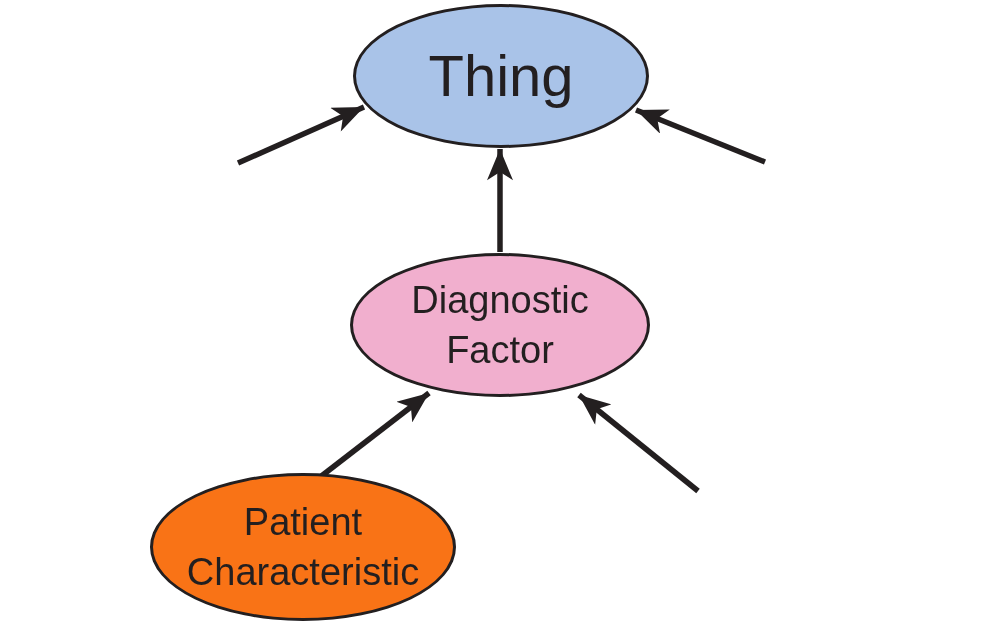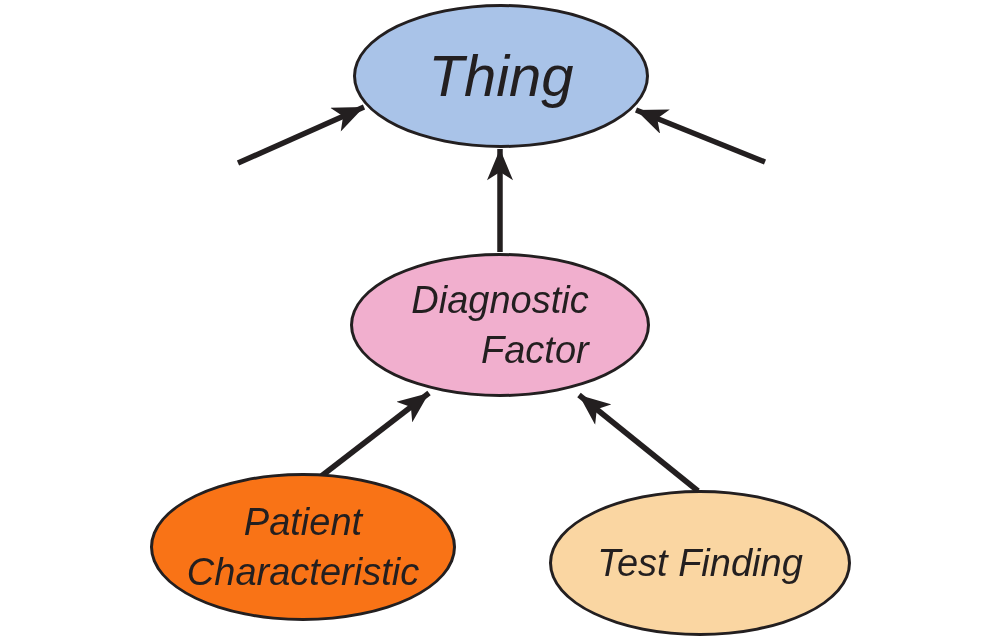--- a/index.html
+++ b/index.html
@@ -44,7 +44,6 @@
   .node .node-label {
     white-space: pre-line;
     pointer-events: none;
-    font-style: italic;
   }
 </style>
 </head>

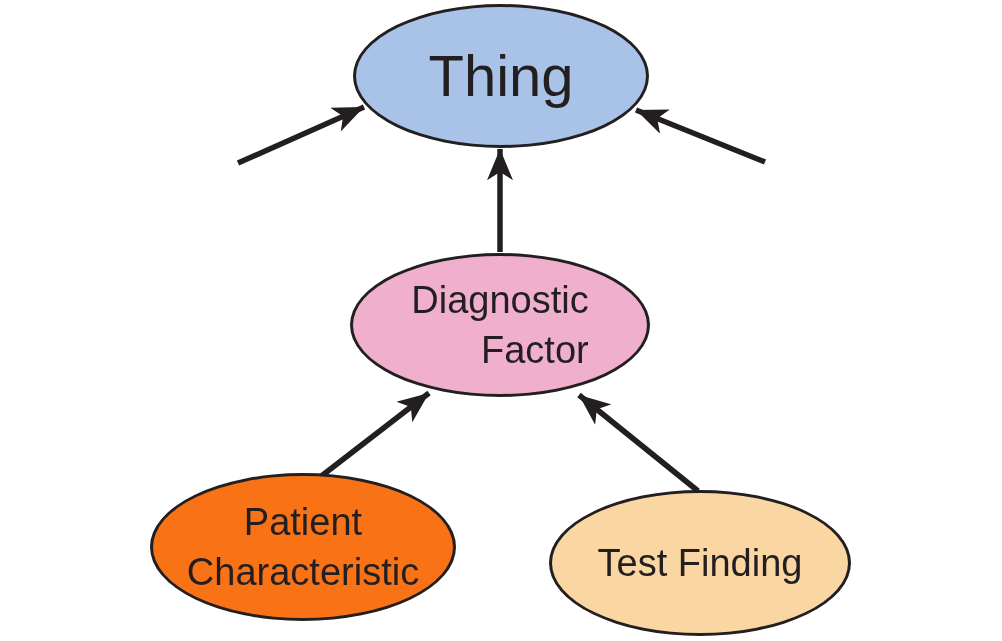--- a/index.html
+++ b/index.html
@@ -72,7 +72,7 @@
 
 
 
-  <div class="node" style="left: 350px; top: 253px; width: 300px; height: 144px; background: rgb(241, 175, 206); border-color: rgb(35, 31, 32); color: rgb(35, 31, 32); text-align: right;">
+  <div class="node" style="left: 350px; top: 253px; width: 300px; height: 144px; background: rgb(241, 175, 206); border-color: rgb(35, 31, 32); color: rgb(35, 31, 32);">
     <span class="node-label">Diagnostic
 Factor</span>
   </div>

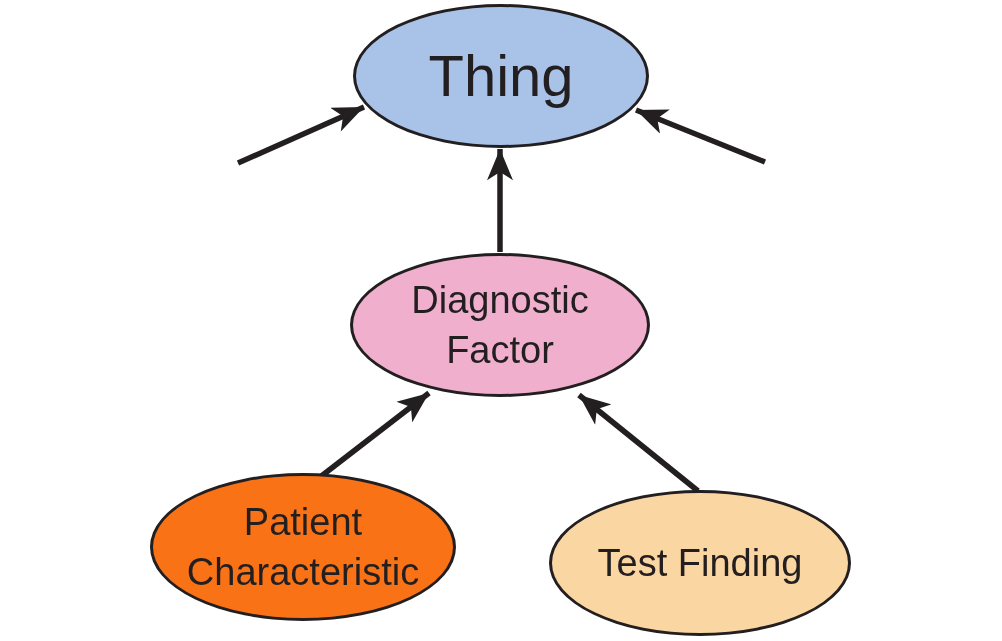--- a/index.html
+++ b/index.html
@@ -82,9 +82,6 @@
 Characteristic</span>
   </div>
 
-  <div class="node" style="left: 549px; top: 490px; width: 302px; height: 146px; background: rgb(250, 214, 162); border-color: rgb(35, 31, 32); color: rgb(35, 31, 32);">
-    <span class="node-label">Test Finding</span>
-  </div>
 
 </div>
 

